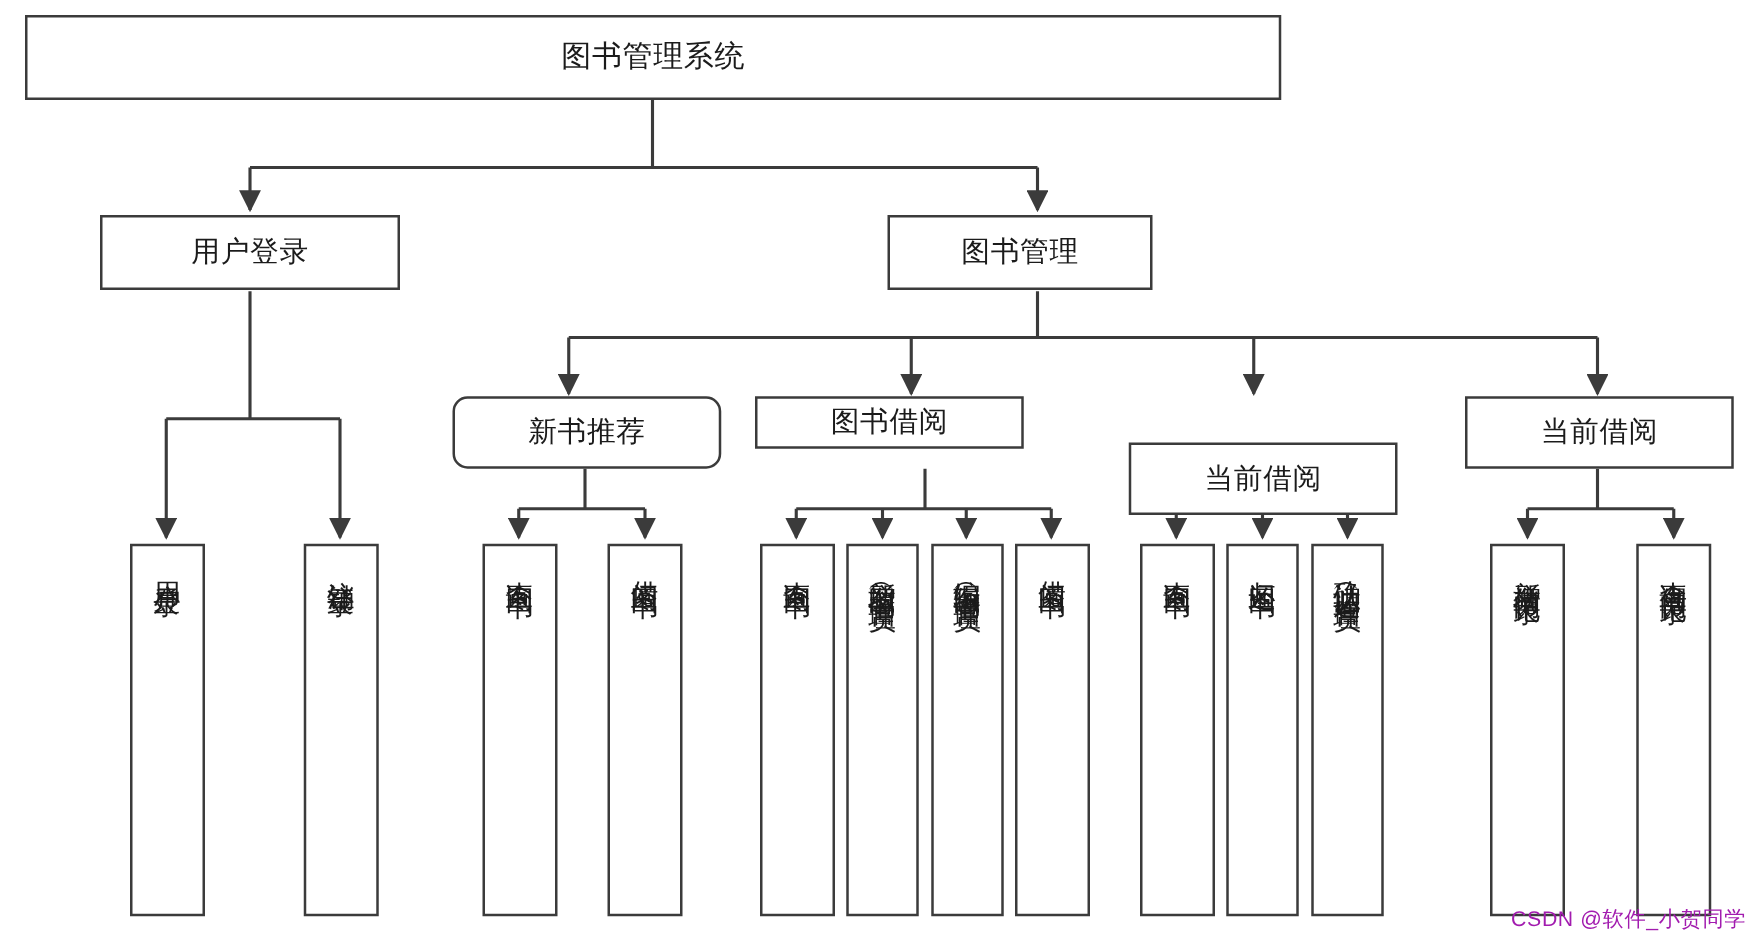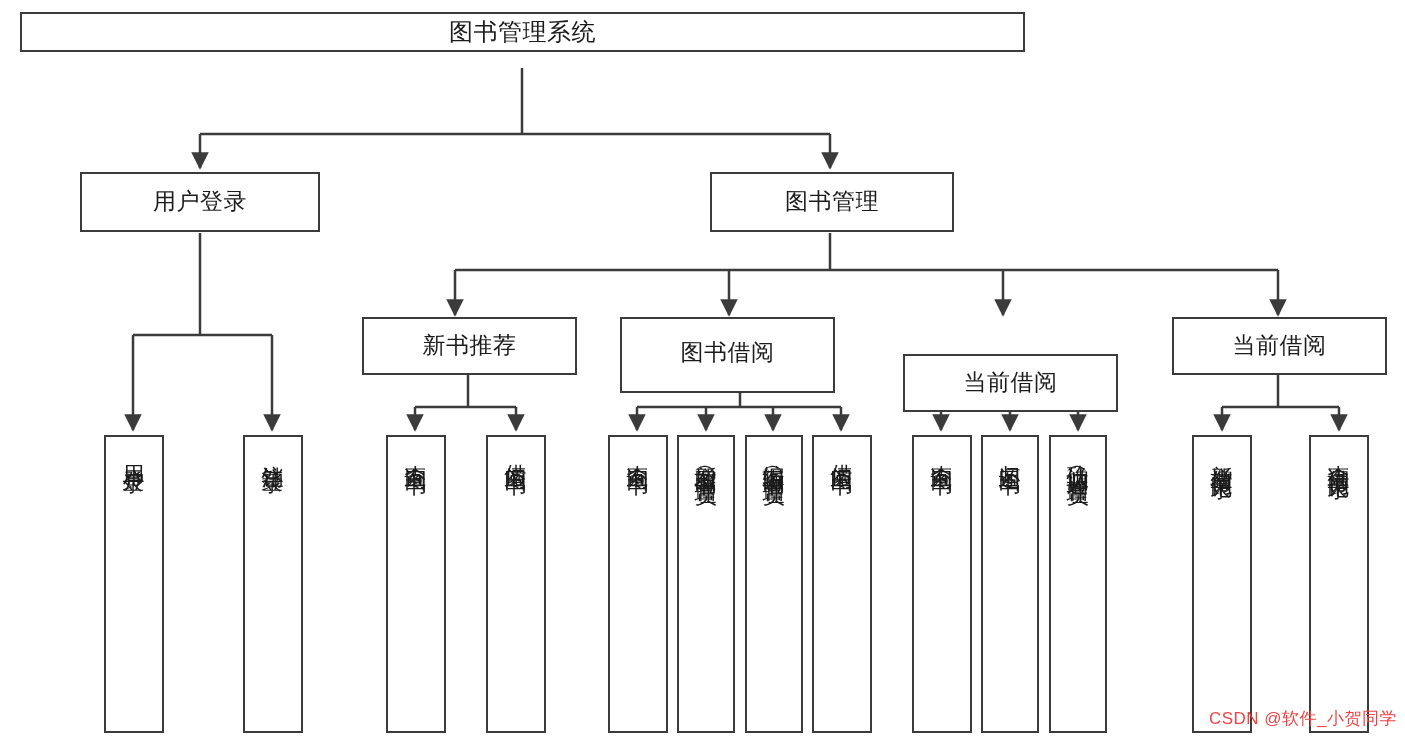--- a/index.html
+++ b/index.html
@@ -131,7 +131,7 @@
     </g>
   </svg>
 
-  <div class="node h root" style="left:20px; top:12px; width:1005px; height:40px;">
+  <div class="node h root" style="left:20px; top:12px; width:1005px; height:68px;">
     <span class="node-label">图书管理系统</span>
   </div>
 

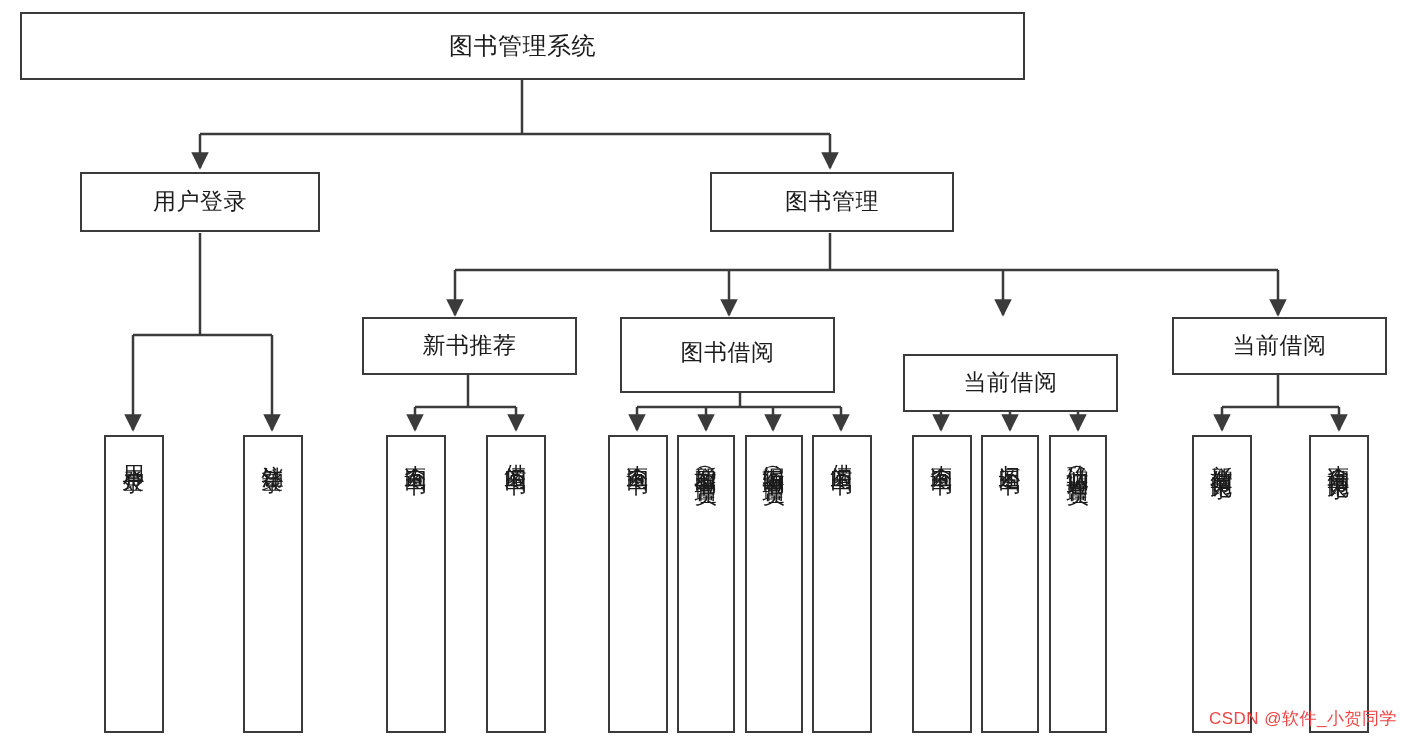--- a/index.html
+++ b/index.html
@@ -138,7 +138,7 @@
   <div class="node h" style="left:80px; top:172px; width:240px; height:60px;">
     <span class="node-label">用户登录</span>
   </div>
-  <div class="node h" style="left:710px; top:172px; width:244px; height:60px;">
+  <div class="node h" style="left:710px; top:172px; width:212px; height:60px;">
     <span class="node-label">图书管理</span>
   </div>
 

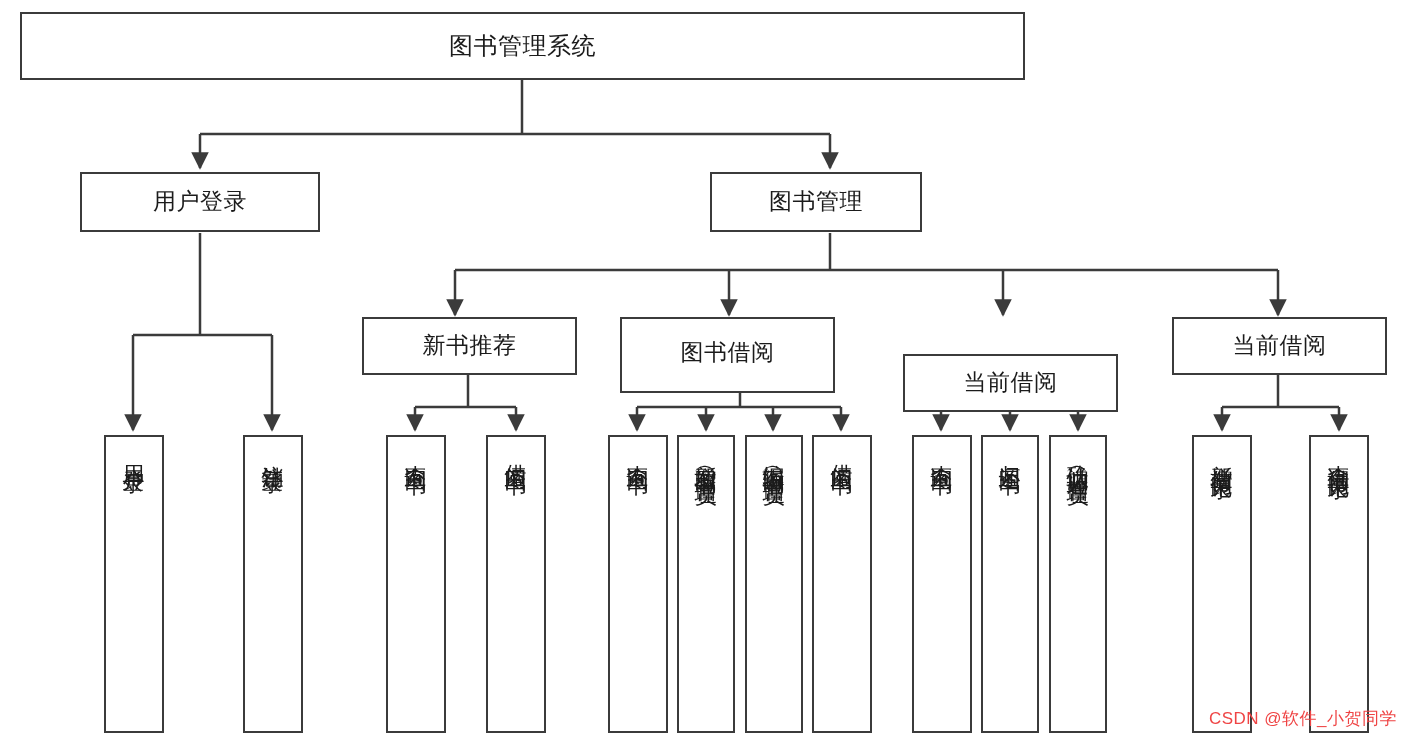--- a/index.html
+++ b/index.html
@@ -142,7 +142,7 @@
     <span class="node-label">图书管理</span>
   </div>
 
-  <div class="node h" style="left:362px; top:317px; width:215px; height:58px;">
+  <div class="node h" style="left:362px; top:317px; width:215px; height:58px;border-radius:12px;">
     <span class="node-label">新书推荐</span>
   </div>
   <div class="node h" style="left:620px; top:317px; width:215px; height:76px;font-family:Liberation Mono, monospace;">

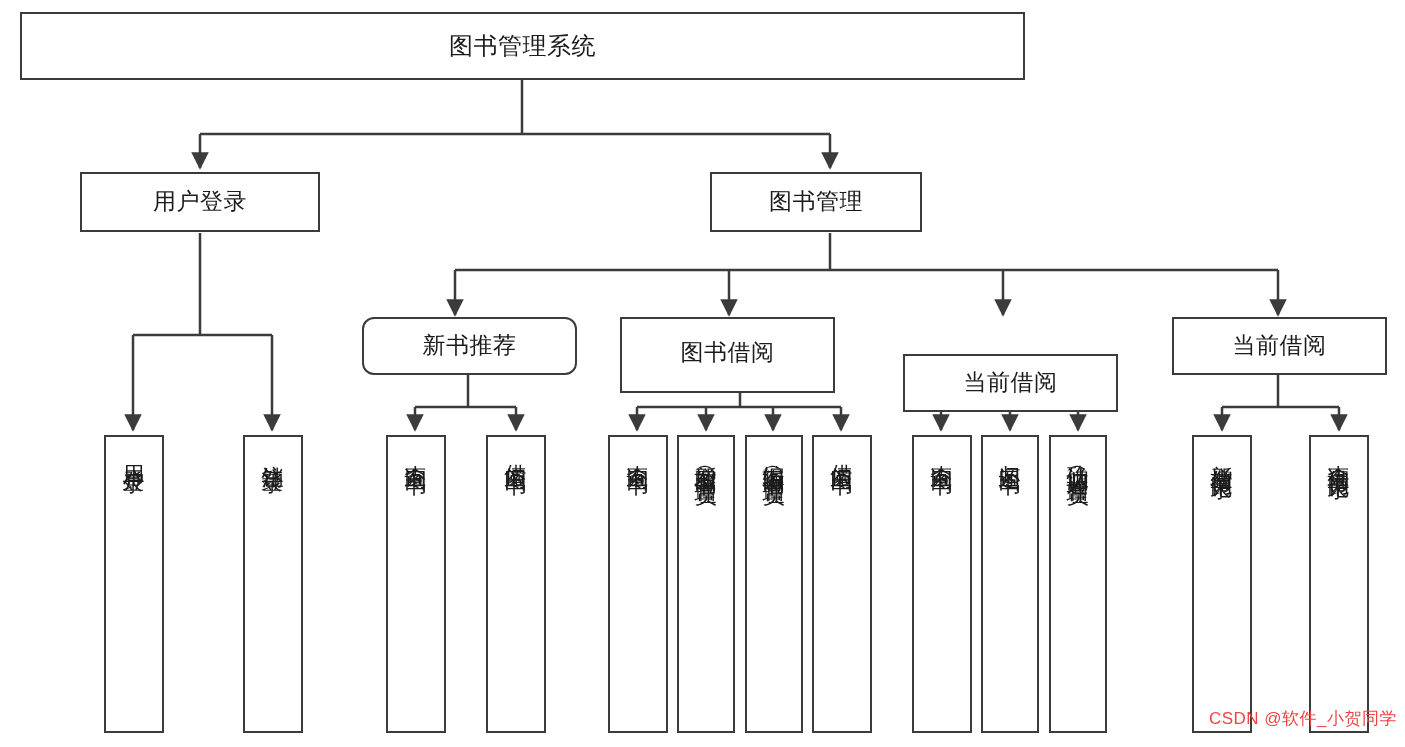--- a/index.html
+++ b/index.html
@@ -145,7 +145,7 @@
   <div class="node h" style="left:362px; top:317px; width:215px; height:58px;border-radius:12px;">
     <span class="node-label">新书推荐</span>
   </div>
-  <div class="node h" style="left:620px; top:317px; width:215px; height:76px;font-family:Liberation Mono, monospace;">
+  <div class="node h" style="left:604px; top:317px; width:215px; height:42px;">
     <span class="node-label">图书借阅</span>
   </div>
   <div class="node h" style="left:903px; top:317px; width:215px; height:58px;margin-top:37px;">

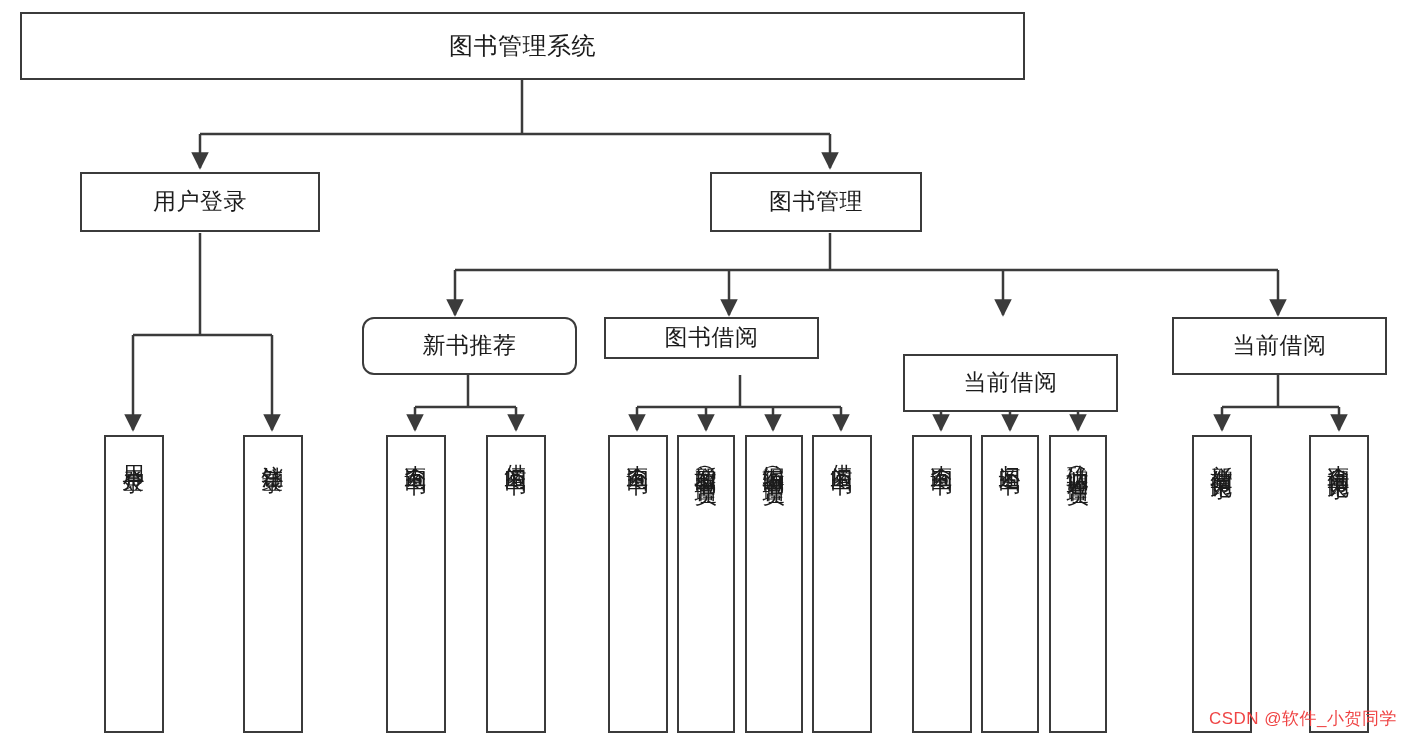--- a/index.html
+++ b/index.html
@@ -68,9 +68,9 @@
   #watermark {
     position: absolute;
     right: 8px;
-    bottom: 17px;
+    bottom: 0;
     font-size: 17px;
-    color: #ef4444;
+    color: #a21caf;
     z-index: 5;
     white-space: nowrap;
     letter-spacing: 0.5px;

